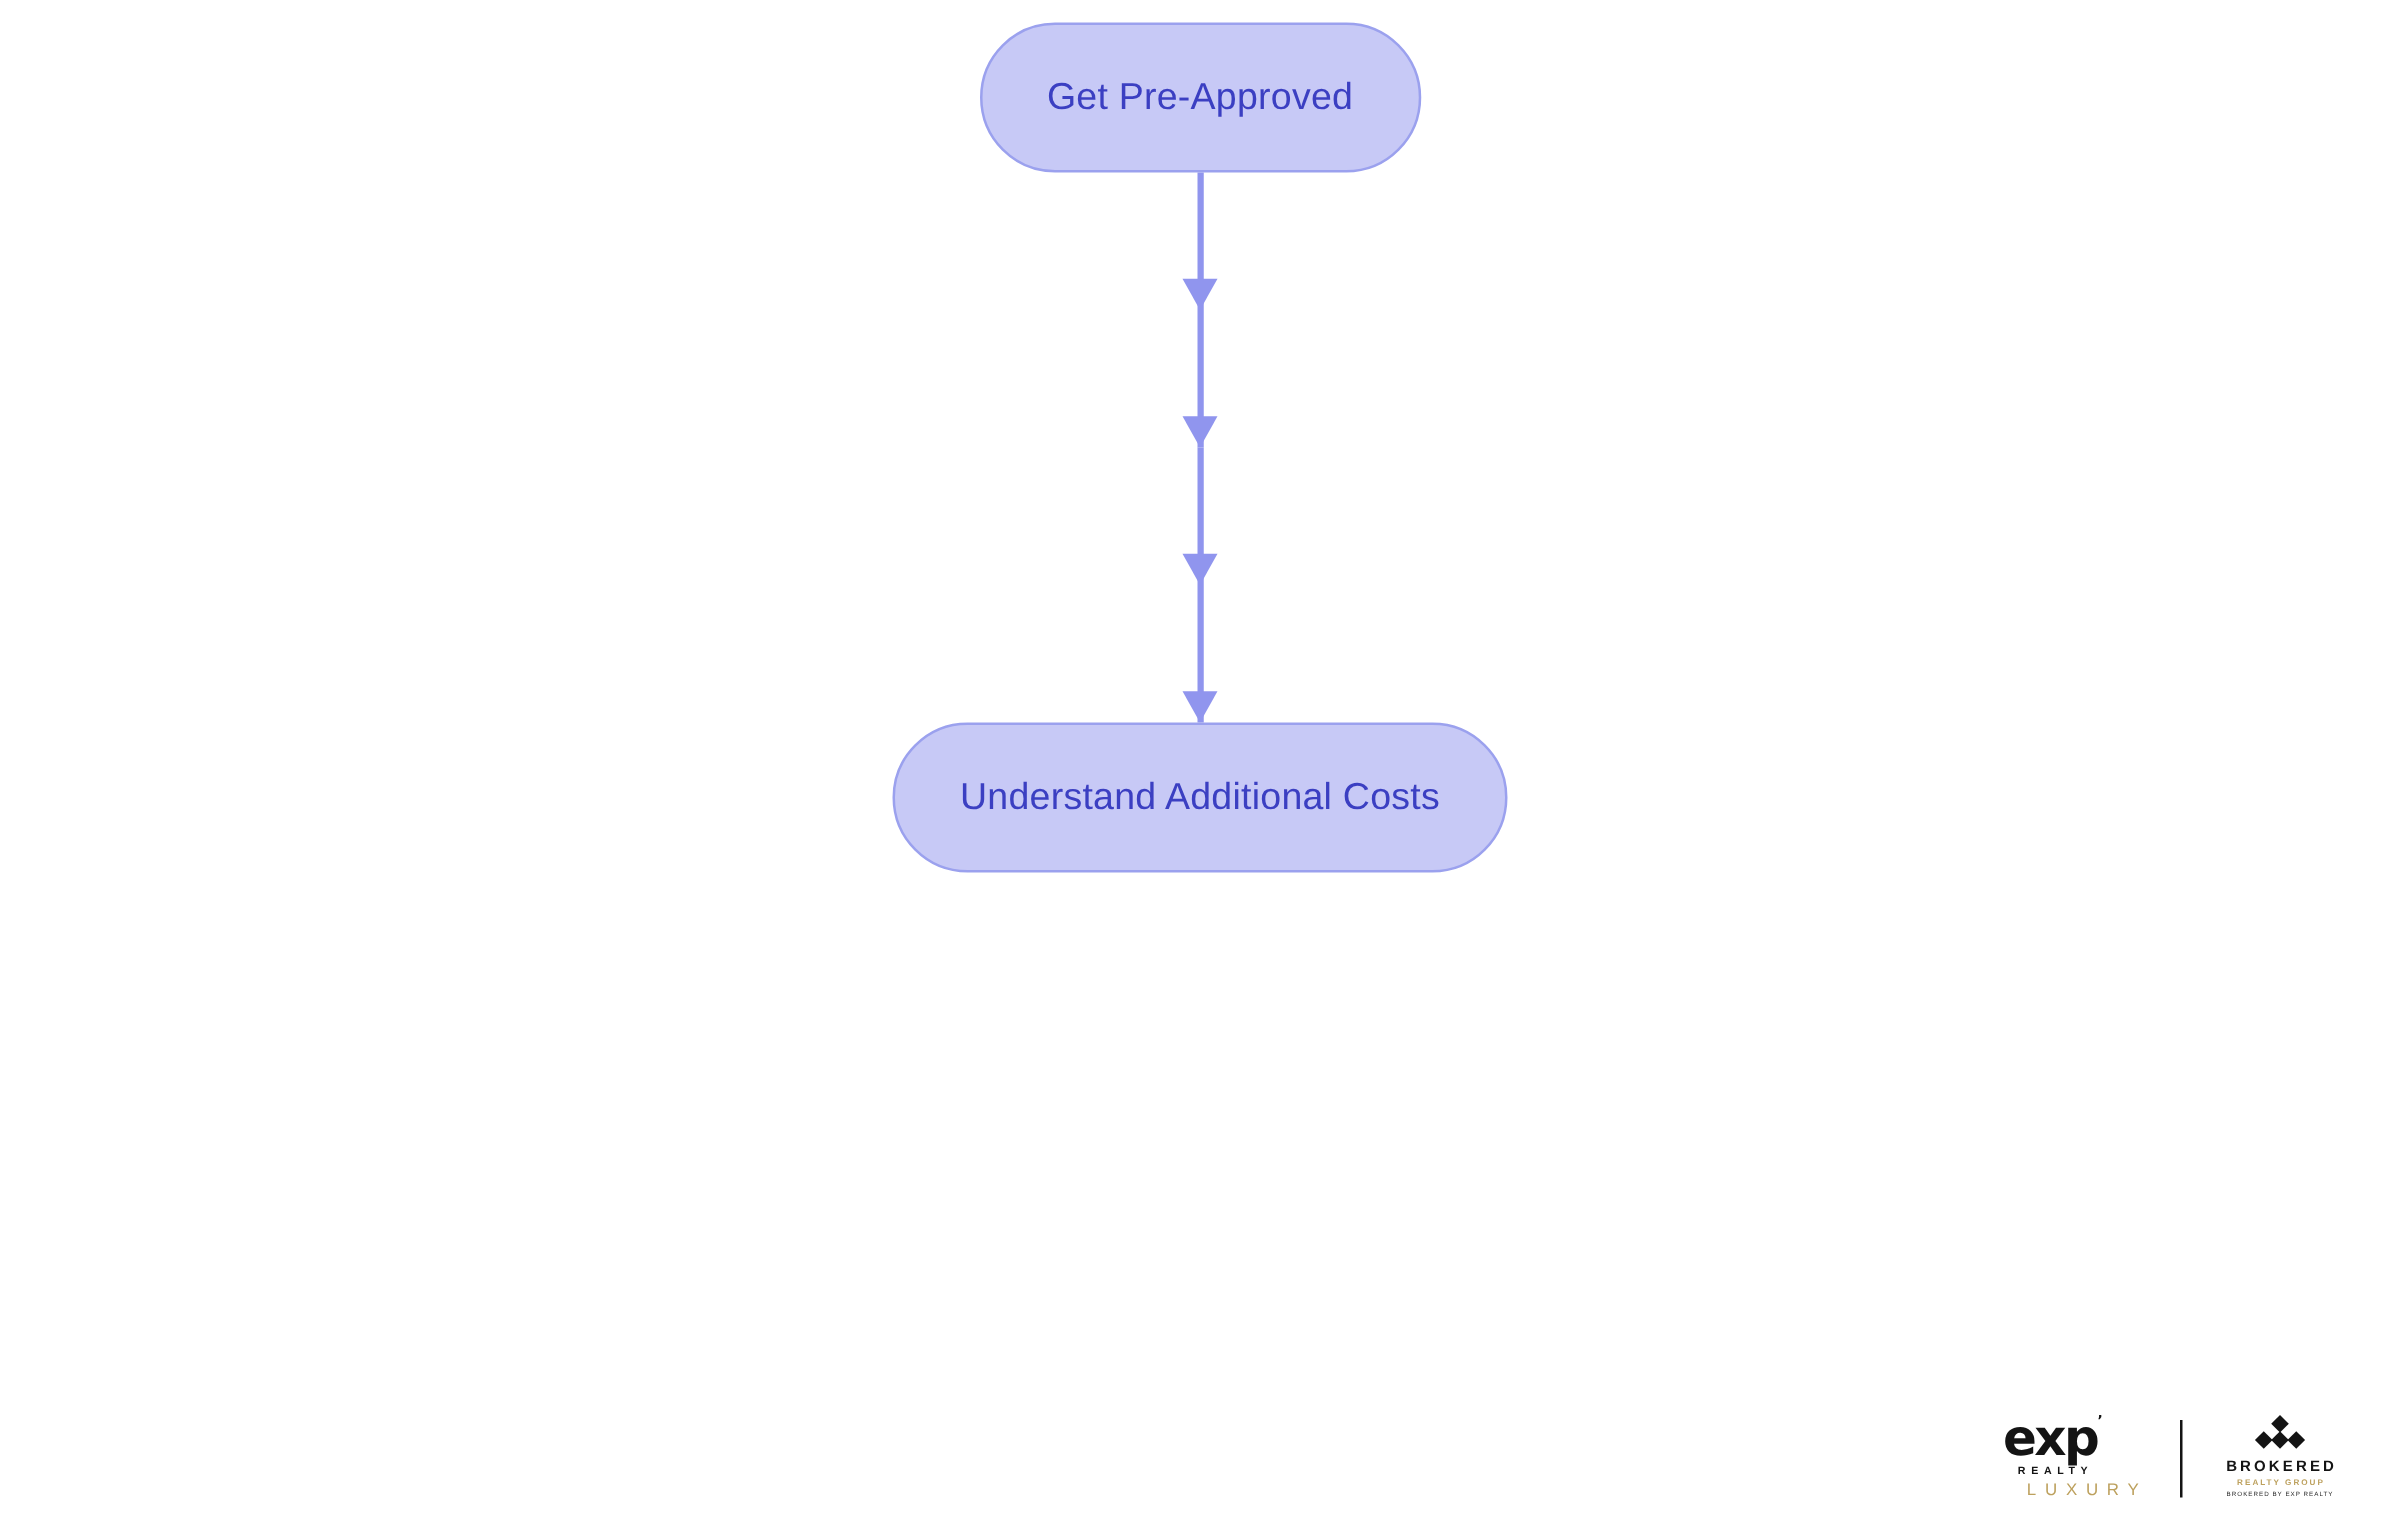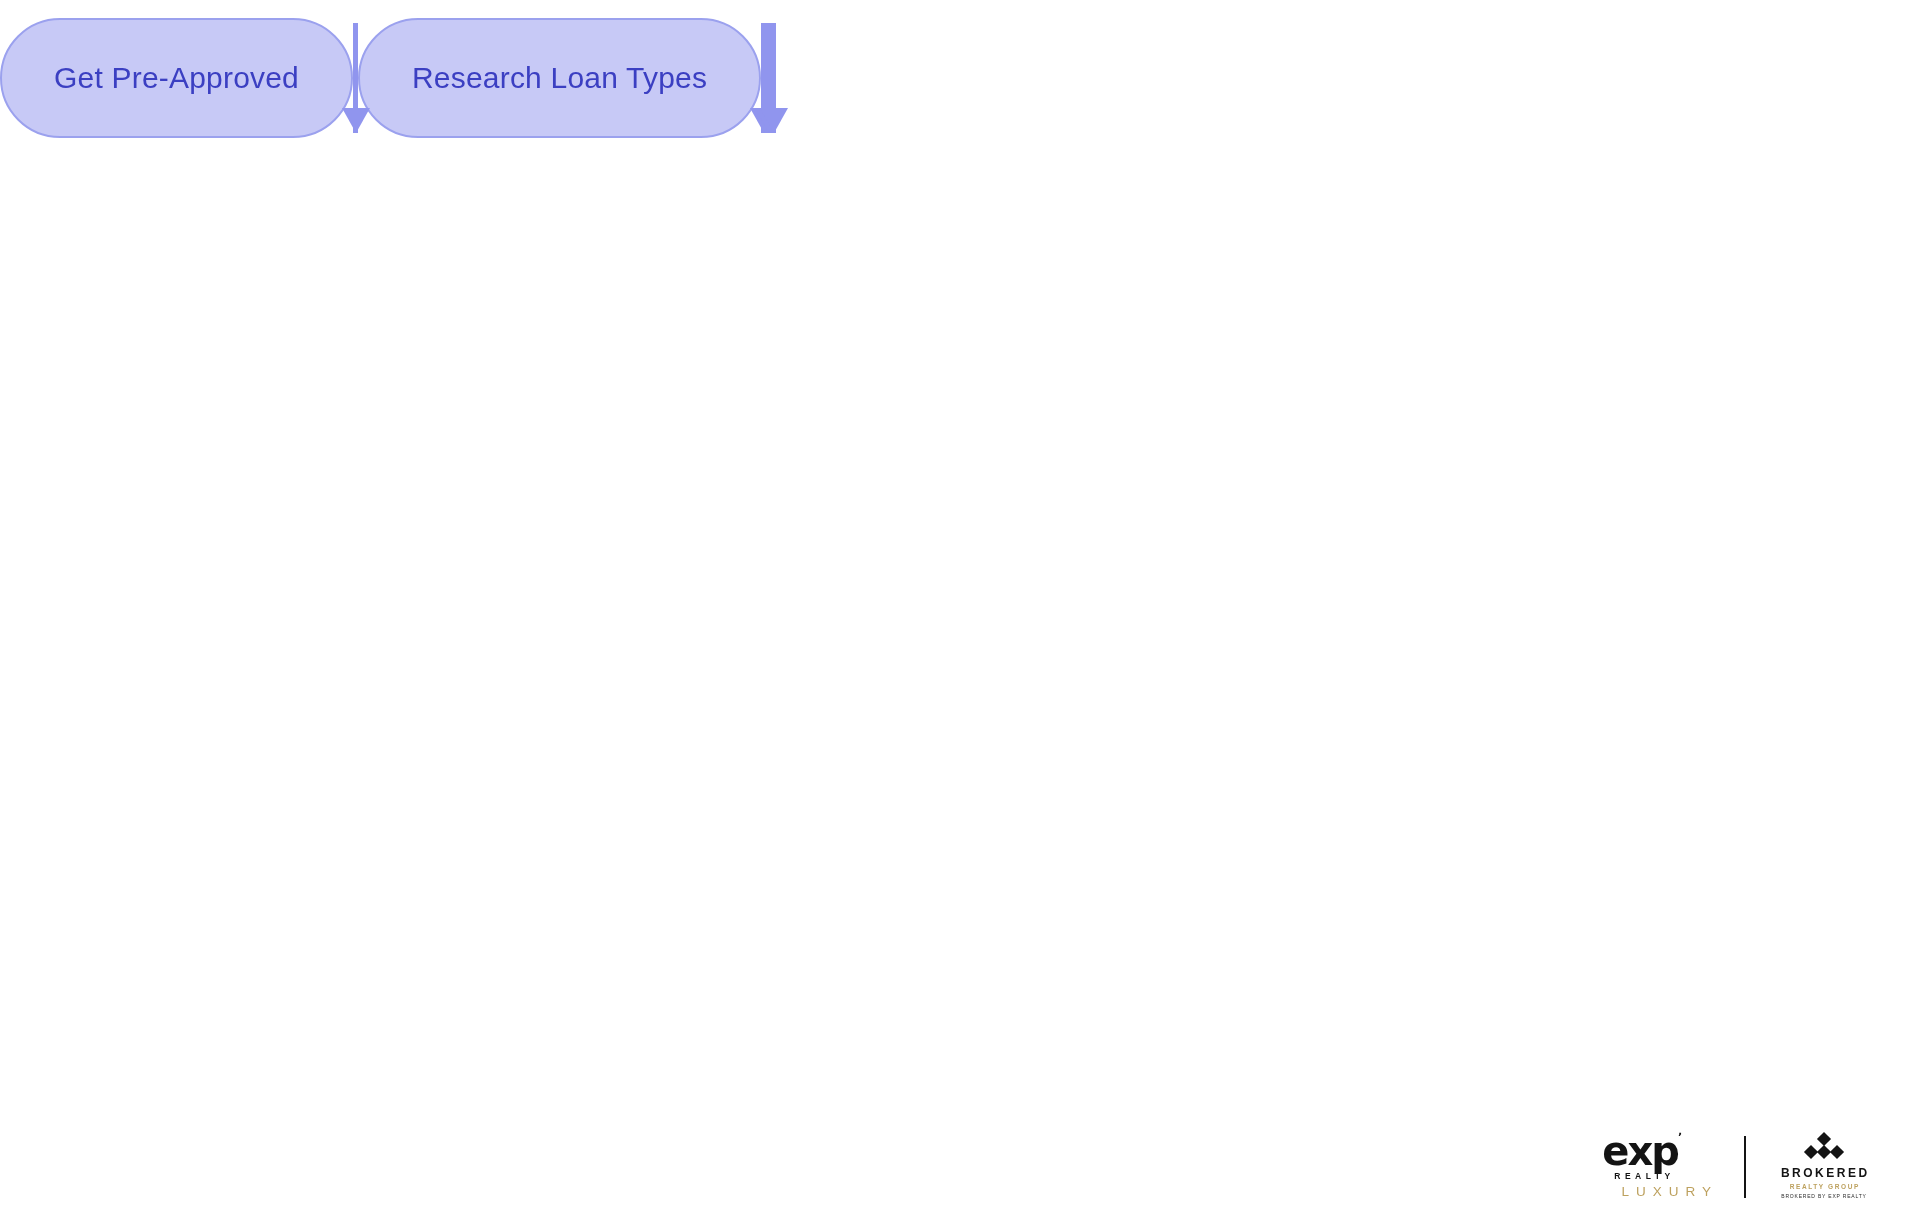--- a/index.html
+++ b/index.html
@@ -19,7 +19,7 @@
     left: 0;
     right: 0;
     display: flex;
-    flex-direction: row;
+    flex-direction: column;
     align-items: center;
   }
   .node {

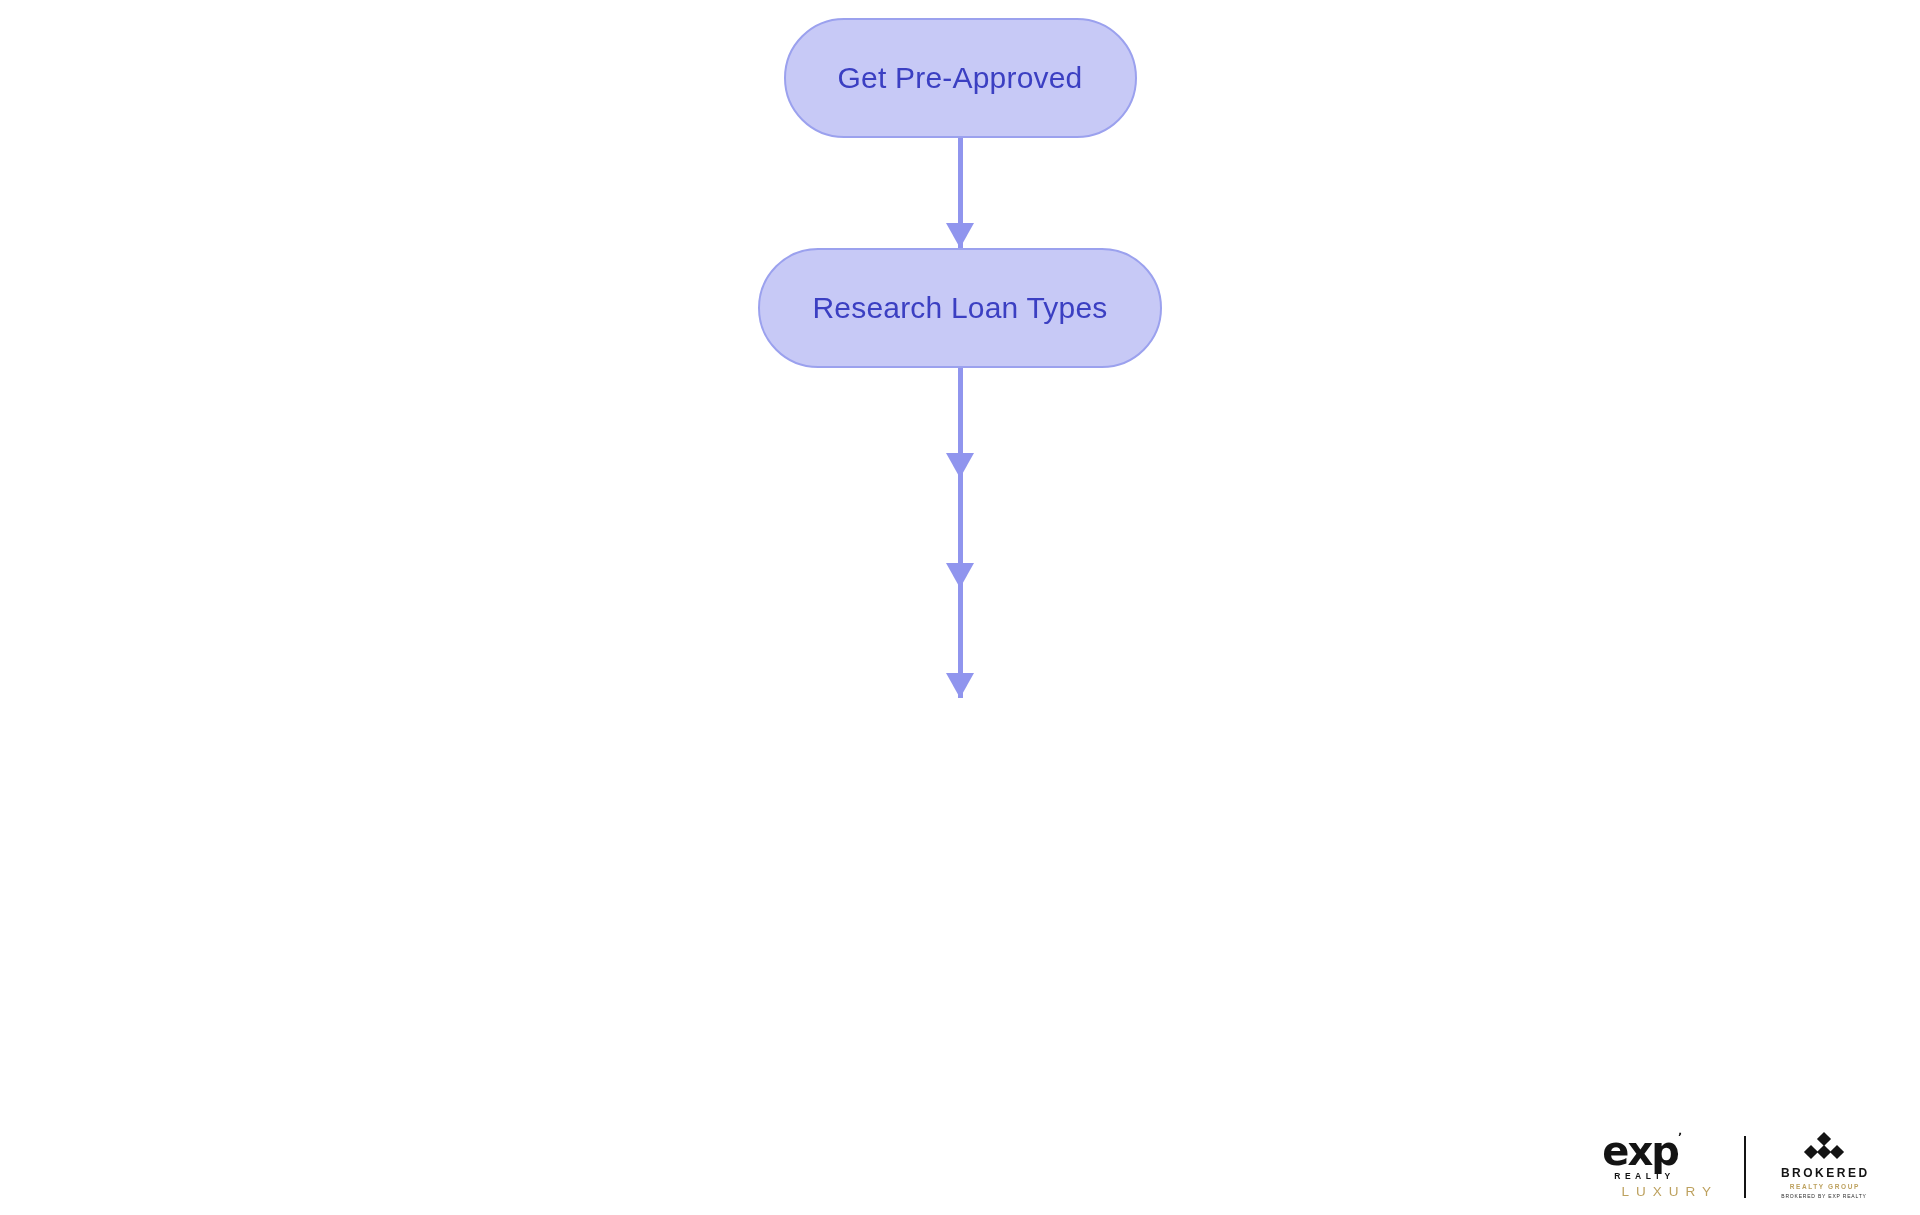--- a/index.html
+++ b/index.html
@@ -147,7 +147,6 @@
 <main class="flow">
   <div class="node">Get Pre-Approved</div>
   <div class="arrow"></div>
-  <div class="node">Research Loan Types</div>
   <div class="arrow"></div>
   <div class="arrow"></div>
   <div class="arrow"></div>

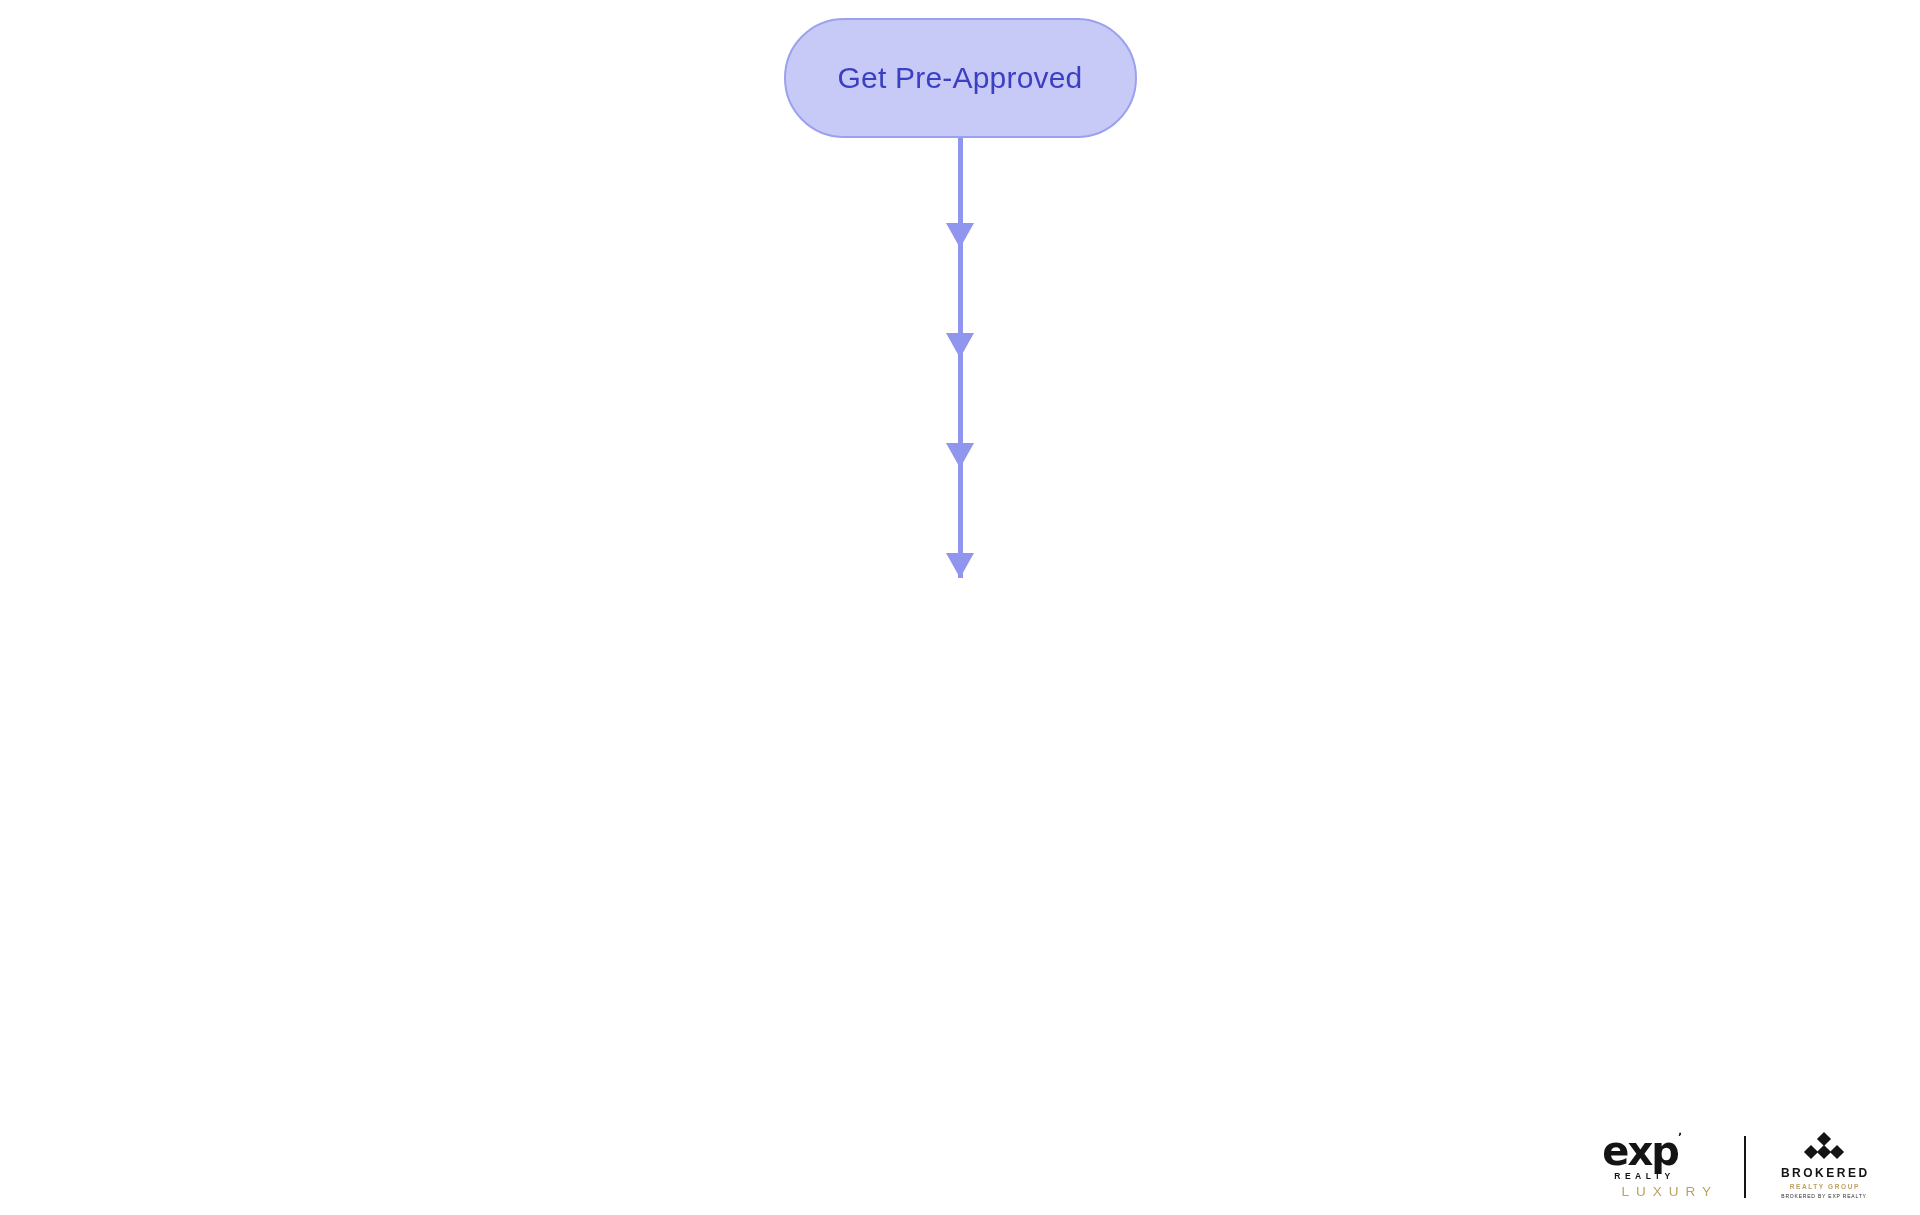--- a/index.html
+++ b/index.html
@@ -150,6 +150,7 @@
   <div class="arrow"></div>
   <div class="arrow"></div>
   <div class="arrow"></div>
+  <div class="node">Understand Additional Costs</div>
 </main>
 
 <footer class="brand">

